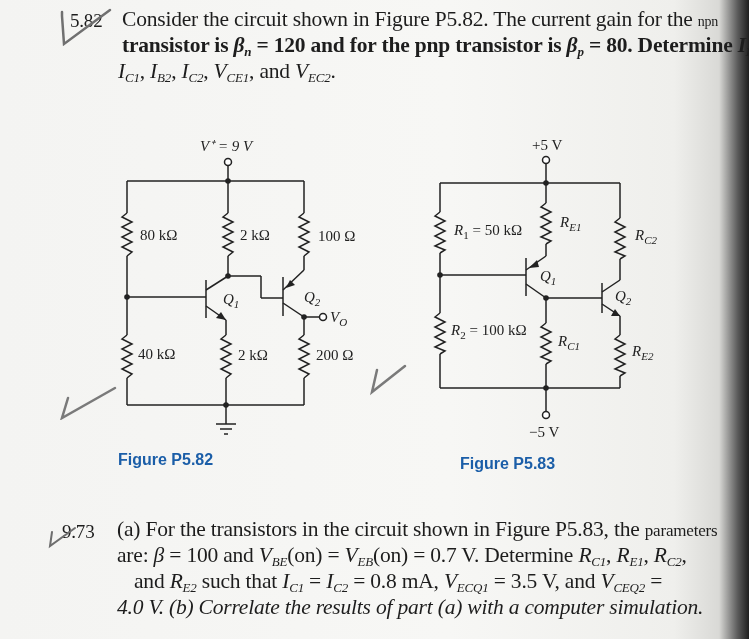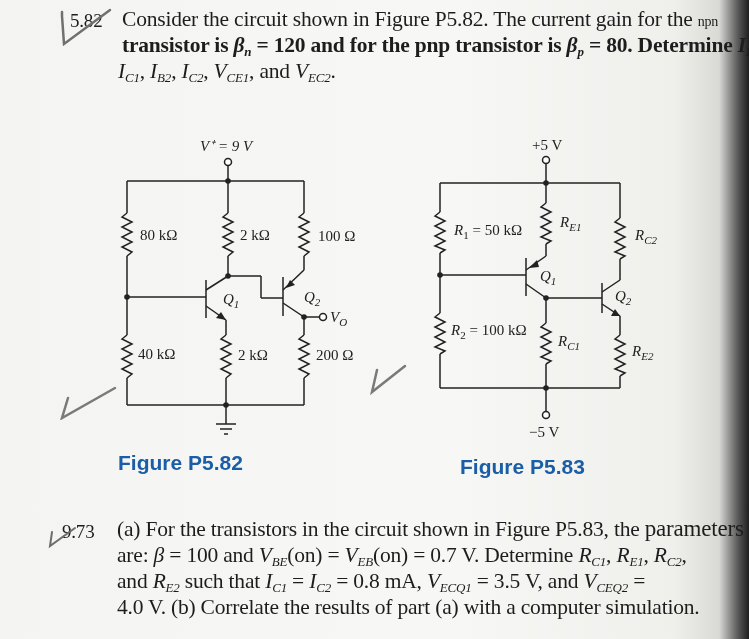--- a/index.html
+++ b/index.html
@@ -10,7 +10,7 @@
   .ptext { position:absolute; white-space:nowrap; }
   .ptext i { font-style:italic; }
   .ptext sub { font-size:13px; font-style:italic; vertical-align:-4px; line-height:0; }
-  .fig-caption { position:absolute; font-family:"Liberation Sans", sans-serif; font-weight:bold; color:#1b5ea8; font-size:21px; }
+  .fig-caption { position:absolute; font-family:"Liberation Sans", sans-serif; font-weight:bold; color:#1b5ea8; font-size:16px; }
   svg text { font-family:"Liberation Serif", serif; fill:#222; }
   .cm { position:absolute; }
 </style>

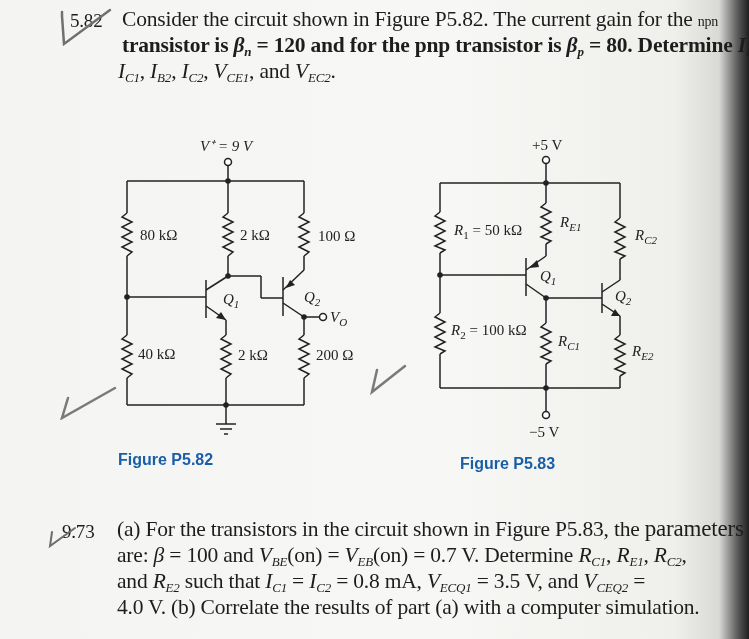--- a/index.html
+++ b/index.html
@@ -180,7 +180,7 @@
 
   <div class="problem" style="left:0;top:0;">
     <span class="pnum" style="left:62px;top:519px;">9.73</span>
-    <div class="ptext" style="left:117px;top:516px;">(a) For the transistors in the circuit shown in Figure P5.83, the <span style="font-size:23px">parameters</span></div>
+    <div class="ptext" style="left:117px;top:516px;">(a) For the transistors in the circuit shown in Figure P5.83, the <span style="font-size:17px">parameters</span></div>
     <div class="ptext" style="left:117px;top:542px;">are: <i>β</i> = <span>100</span> and <i>V</i><sub>BE</sub>(on) = <i>V</i><sub>EB</sub>(on) = <span>0.7 V</span>. Determine <i>R</i><sub>C1</sub>, <i>R</i><sub>E1</sub>, <i>R</i><sub>C2</sub>,</div>
     <div class="ptext" style="left:117px;top:568px;">and <i>R</i><sub>E2</sub> such that <i>I</i><sub>C1</sub> = <i>I</i><sub>C2</sub> = <span>0.8 mA</span>, <i>V</i><sub>ECQ1</sub> = <span>3.5 V</span>, and <i>V</i><sub>CEQ2</sub> =</div>
     <div class="ptext" style="left:117px;top:594px;"><span>4.0 V</span>. (b) Correlate the results of part (a) with a computer simulation.</div>

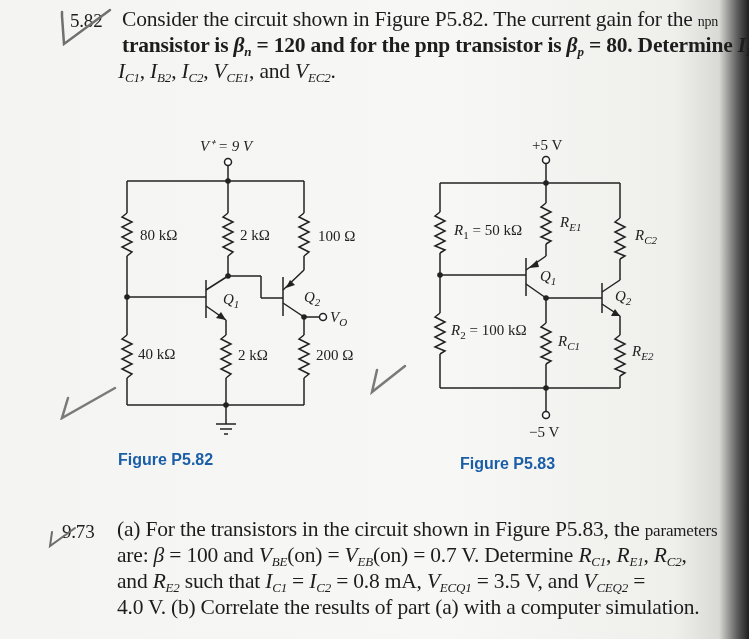--- a/index.html
+++ b/index.html
@@ -182,7 +182,7 @@
     <span class="pnum" style="left:62px;top:519px;">9.73</span>
     <div class="ptext" style="left:117px;top:516px;">(a) For the transistors in the circuit shown in Figure P5.83, the <span style="font-size:17px">parameters</span></div>
     <div class="ptext" style="left:117px;top:542px;">are: <i>β</i> = <span>100</span> and <i>V</i><sub>BE</sub>(on) = <i>V</i><sub>EB</sub>(on) = <span>0.7 V</span>. Determine <i>R</i><sub>C1</sub>, <i>R</i><sub>E1</sub>, <i>R</i><sub>C2</sub>,</div>
-    <div class="ptext" style="left:117px;top:568px;">and <i>R</i><sub>E2</sub> such that <i>I</i><sub>C1</sub> = <i>I</i><sub>C2</sub> = <span>0.8 mA</span>, <i>V</i><sub>ECQ1</sub> = <span>3.5 V</span>, and <i>V</i><sub>CEQ2</sub> =</div>
+    <div class="ptext" style="left:134px;top:568px;">and <i>R</i><sub>E2</sub> such that <i>I</i><sub>C1</sub> = <i>I</i><sub>C2</sub> = <span>0.8 mA</span>, <i>V</i><sub>ECQ1</sub> = <span>3.5 V</span>, and <i>V</i><sub>CEQ2</sub> =</div>
     <div class="ptext" style="left:117px;top:594px;"><span>4.0 V</span>. (b) Correlate the results of part (a) with a computer simulation.</div>
   </div>
   <svg class="cm" style="left:40px;top:520px;" width="60" height="30">

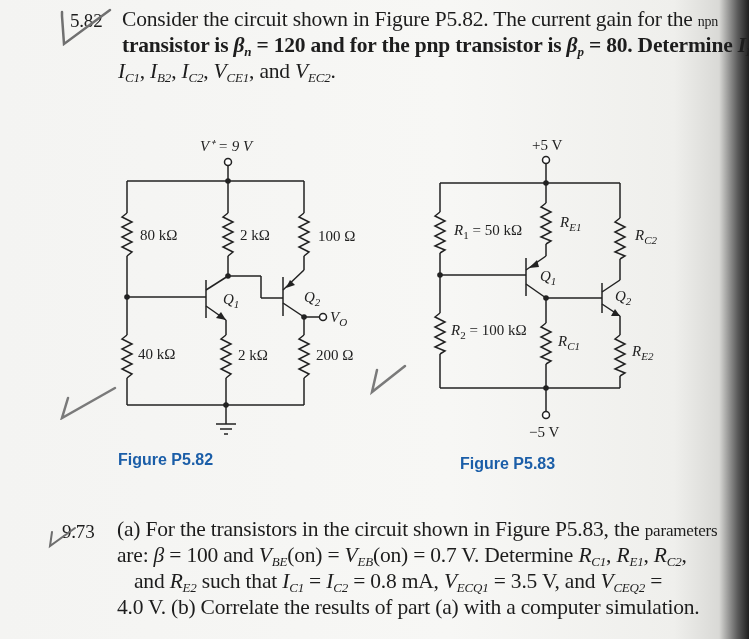--- a/index.html
+++ b/index.html
@@ -183,7 +183,7 @@
     <div class="ptext" style="left:117px;top:516px;">(a) For the transistors in the circuit shown in Figure P5.83, the <span style="font-size:17px">parameters</span></div>
     <div class="ptext" style="left:117px;top:542px;">are: <i>β</i> = <span>100</span> and <i>V</i><sub>BE</sub>(on) = <i>V</i><sub>EB</sub>(on) = <span>0.7 V</span>. Determine <i>R</i><sub>C1</sub>, <i>R</i><sub>E1</sub>, <i>R</i><sub>C2</sub>,</div>
     <div class="ptext" style="left:134px;top:568px;">and <i>R</i><sub>E2</sub> such that <i>I</i><sub>C1</sub> = <i>I</i><sub>C2</sub> = <span>0.8 mA</span>, <i>V</i><sub>ECQ1</sub> = <span>3.5 V</span>, and <i>V</i><sub>CEQ2</sub> =</div>
-    <div class="ptext" style="left:117px;top:594px;"><span>4.0 V</span>. (b) Correlate the results of part (a) with a computer simulation.</div>
+    <div class="ptext" style="left:117px;top:594px;font-style:italic;"><span>4.0 V</span>. (b) Correlate the results of part (a) with a computer simulation.</div>
   </div>
   <svg class="cm" style="left:40px;top:520px;" width="60" height="30">
     <path d="M12 12 L10 26 L35 8" fill="none" stroke="#6e6e6e" stroke-width="2" stroke-linecap="round"></path>

